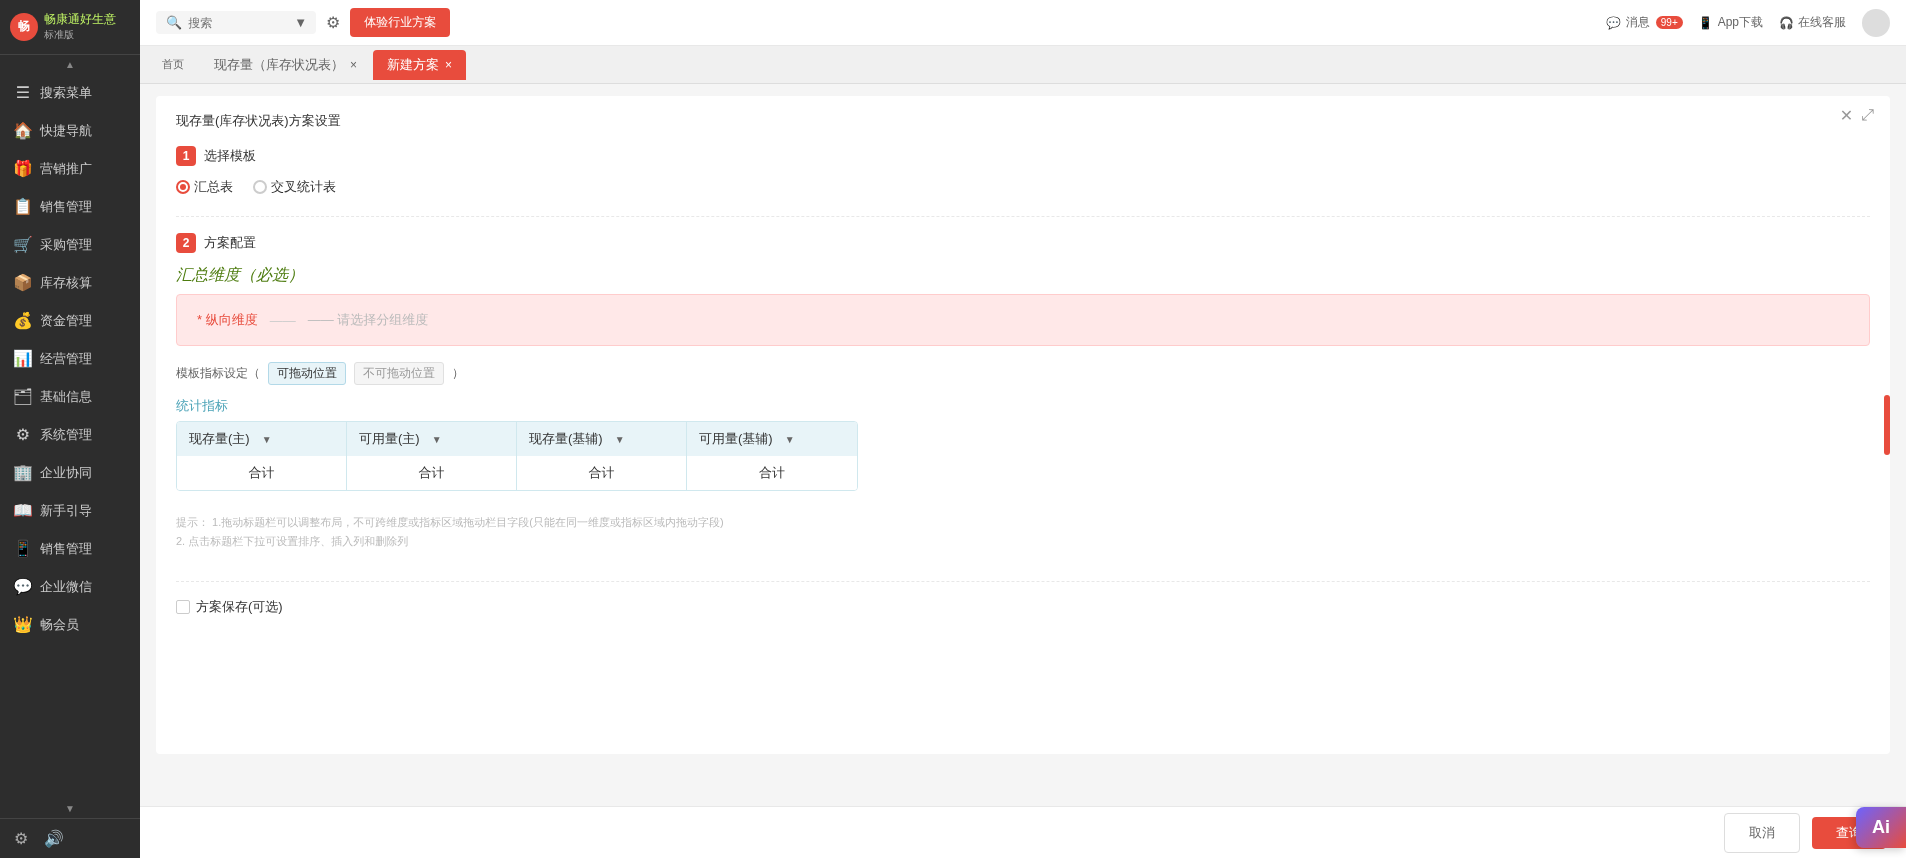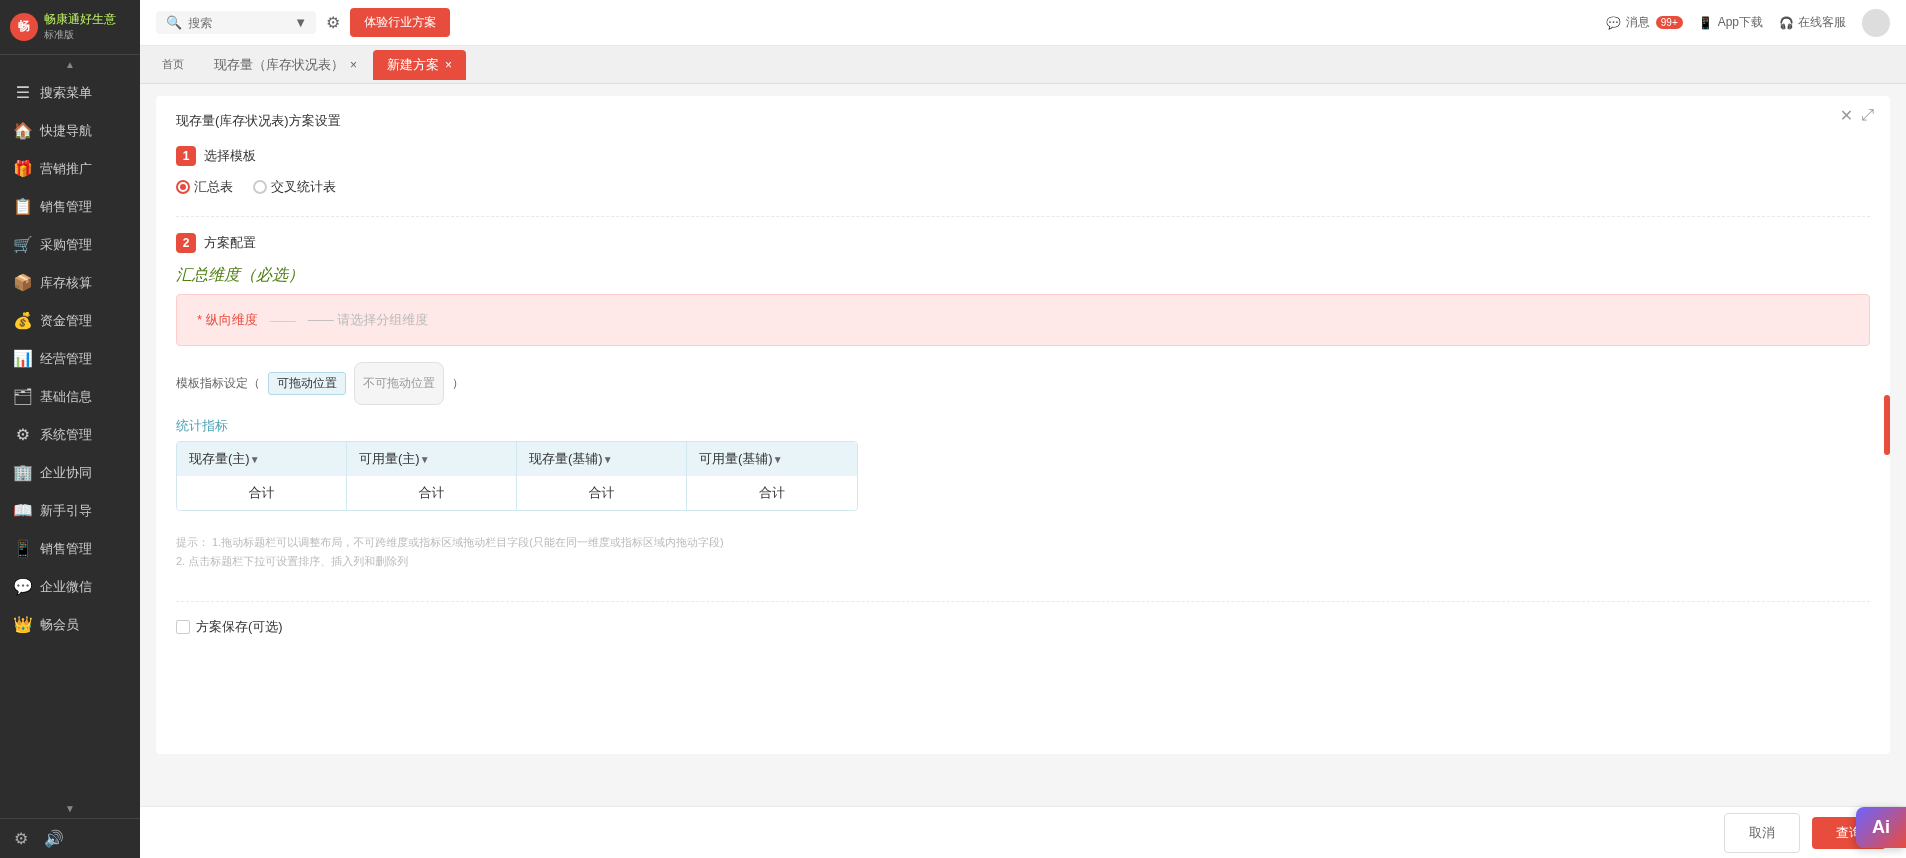--- a/index.html
+++ b/index.html
@@ -177,7 +177,7 @@
     .indicator-box-gray {
       display: inline-flex; align-items: center;
       background: #f5f5f5; border: 1px solid #e0e0e0;
-      border-radius: 8px; padding: 12px 8px;
+      border-radius: 3px; padding: 2px 8px;
       font-size: 12px; color: #999; gap: 4px;
     }
 

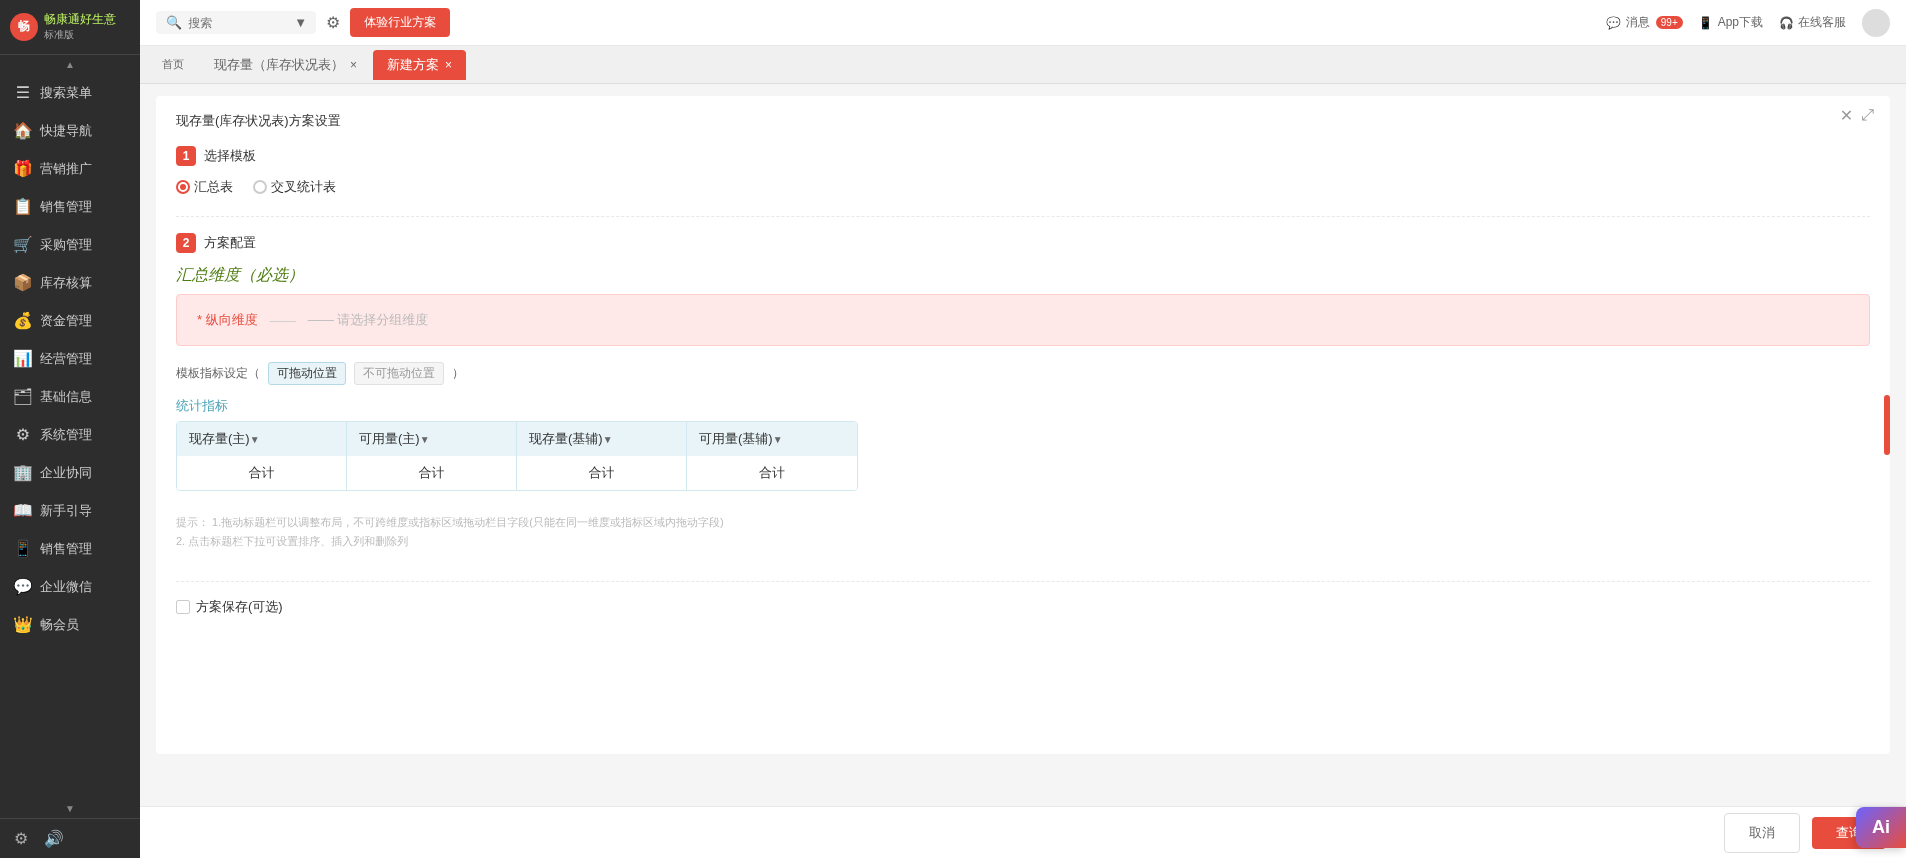--- a/index.html
+++ b/index.html
@@ -189,7 +189,7 @@
     .stats-table-body { display: flex; background: #fff; }
     .stats-col {
       width: 170px; padding: 8px 12px; border-right: 1px solid #d0e8ee;
-      display: flex; align-items: center; gap: 0; font-size: 13px; color: #333;
+      display: flex; align-items: center; gap: 12px; font-size: 13px; color: #333;
     }
     .stats-col:last-child { border-right: none; }
     .stats-col-body {

